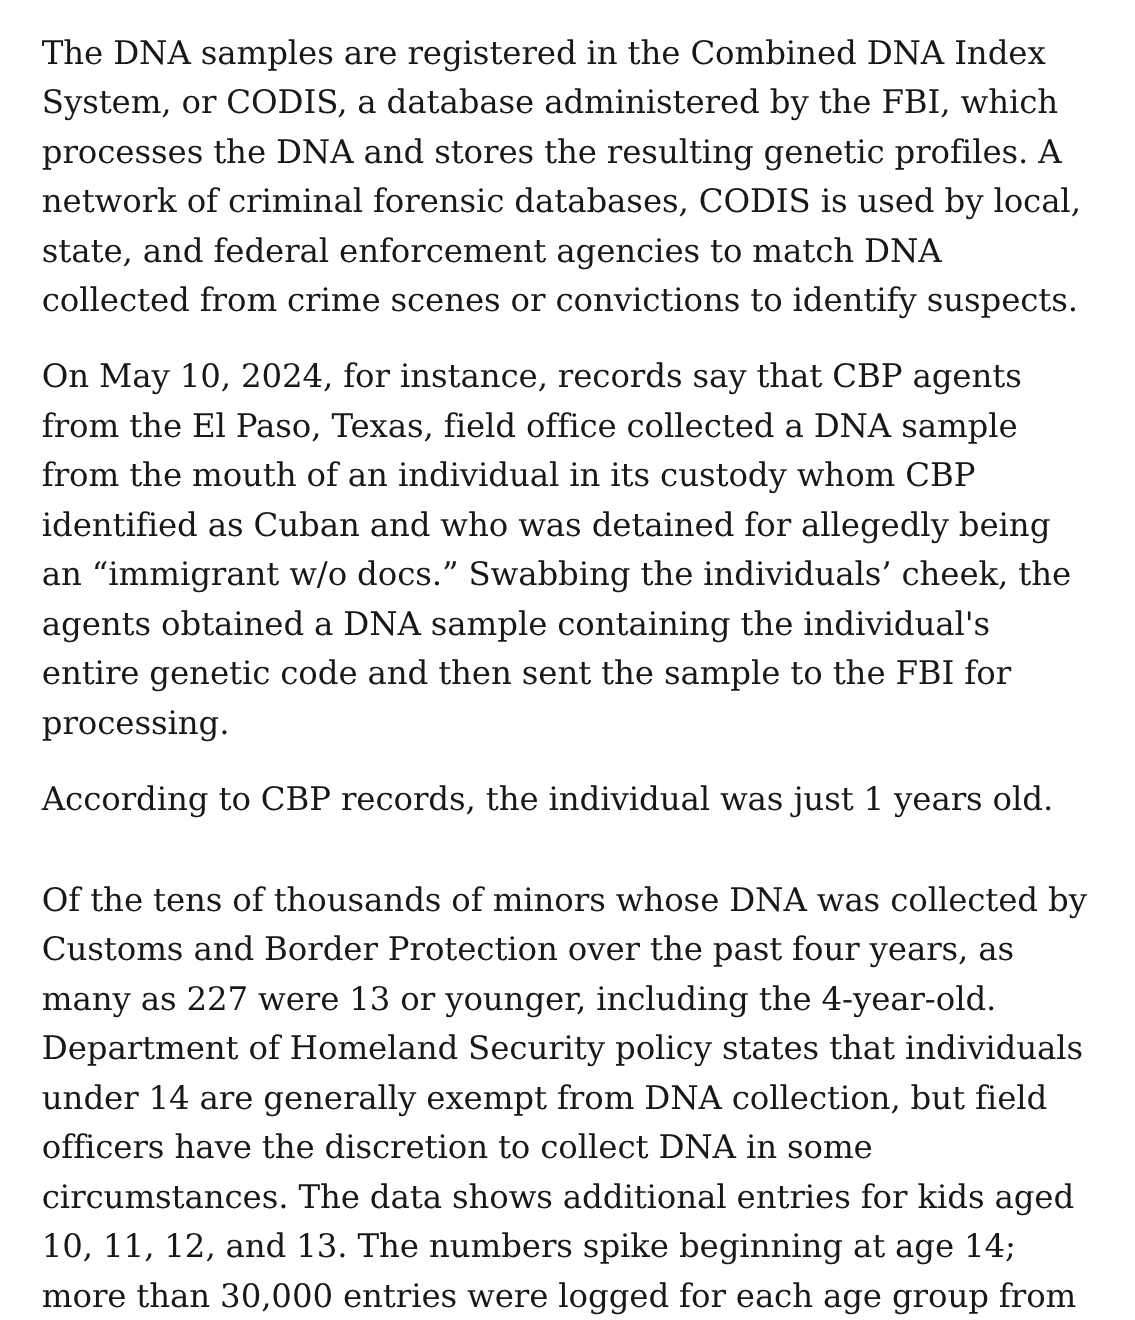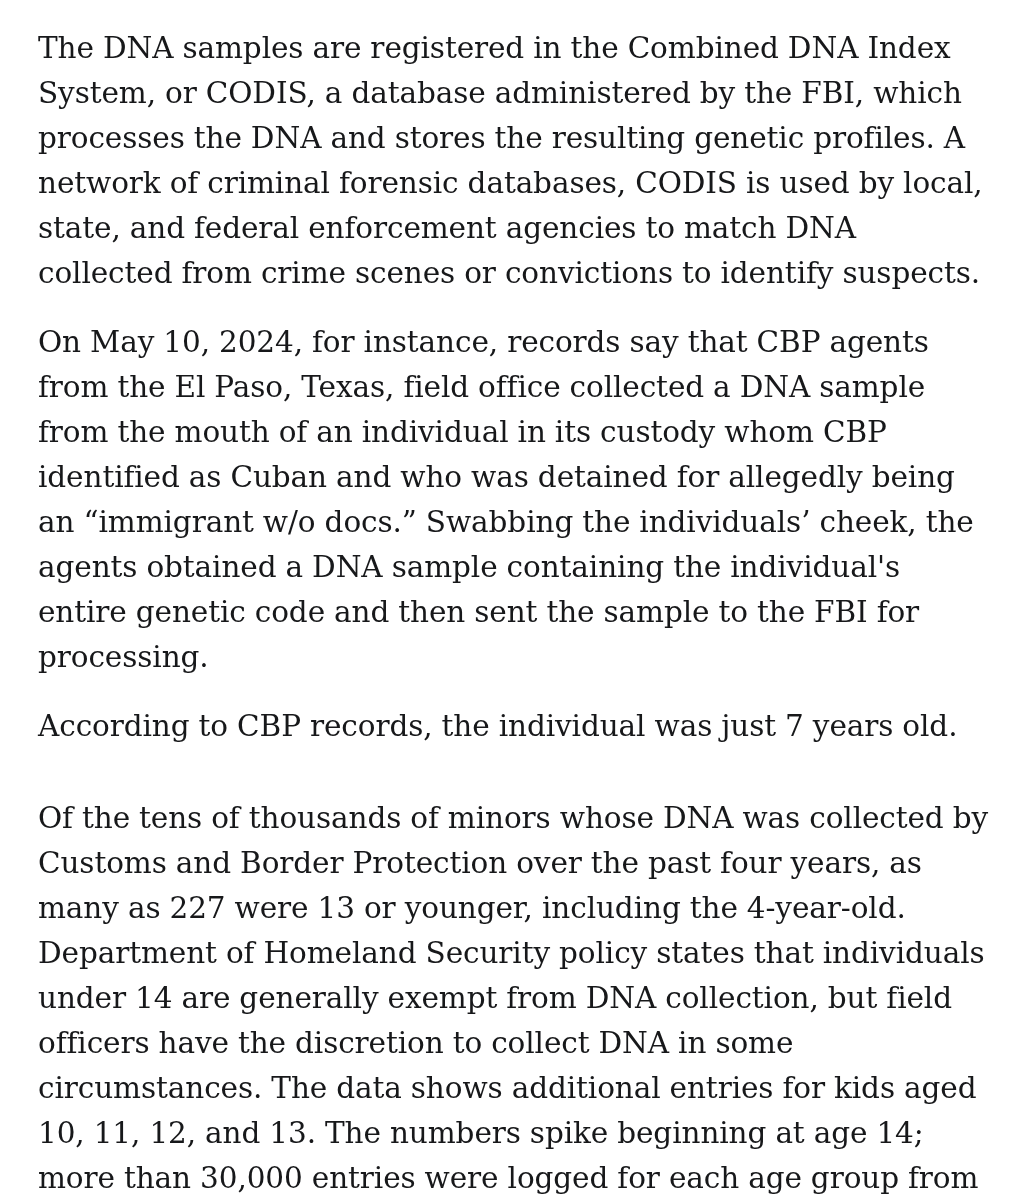--- a/index.html
+++ b/index.html
@@ -54,7 +54,7 @@
 
     <p class="para">On May 10, 2024, for instance, records say that CBP agents from the El Paso, Texas, field office collected a DNA sample from the mouth of an individual in its custody whom CBP identified as Cuban and who was detained for allegedly being an “immigrant w/o docs.” Swabbing the individuals’ cheek, the agents obtained a DNA sample containing the individual's entire genetic code and then sent the sample to the FBI for processing.</p>
 
-    <p class="para">According to CBP records, the individual was just 7 years old.</p>
+    <p class="para">According to CBP records, the individual was just 1 years old.</p>
 
     <p class="para gap-before">Of the tens of thousands of minors whose DNA was collected by Customs and Border Protection over the past four years, as many as 227 were 13 or younger, including the 4-year-old. Department of Homeland Security policy states that individuals under 14 are generally exempt from DNA collection, but field officers have the discretion to collect DNA in some circumstances. The data shows additional entries for kids aged 10, 11, 12, and 13. The numbers spike beginning at age 14; more than 30,000 entries were logged for each age group from 14 to 17.</p>
 

